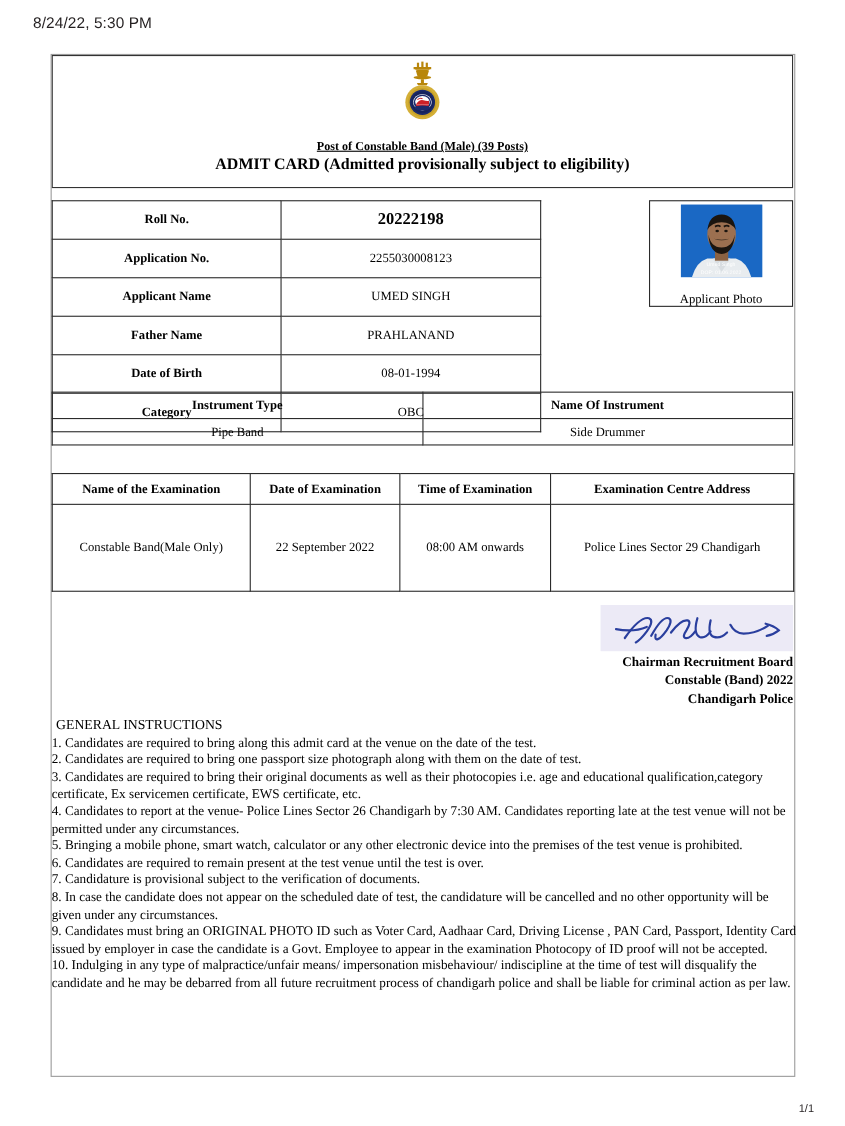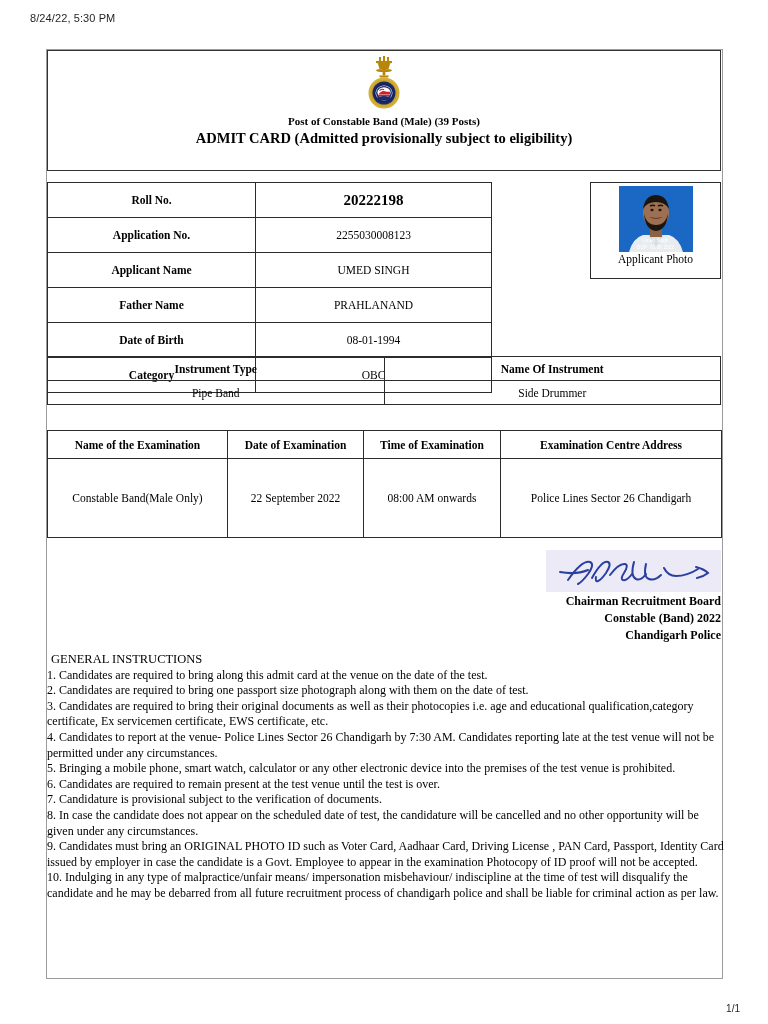--- a/index.html
+++ b/index.html
@@ -20,7 +20,7 @@
     top: 12px;
     left: 30px;
     font-family: "Liberation Sans", sans-serif;
-    font-size: 11px;
+    font-size: 14px;
     color: #231f20;
     letter-spacing: 0.1px;
   }

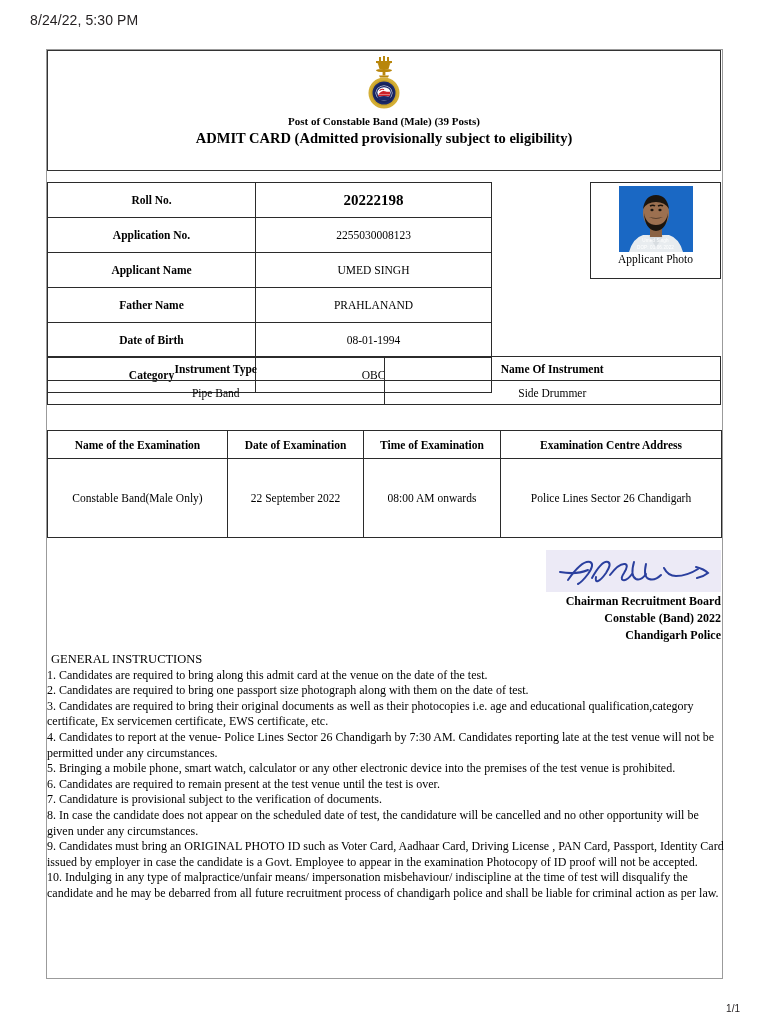--- a/index.html
+++ b/index.html
@@ -72,7 +72,8 @@
   .post-title {
     font-weight: bold;
     font-size: 11px;
-    margin-top: 4px;
+    margin-top: 16px;
+    text-decoration: underline;
   }
   .admit-title {
     font-weight: bold;

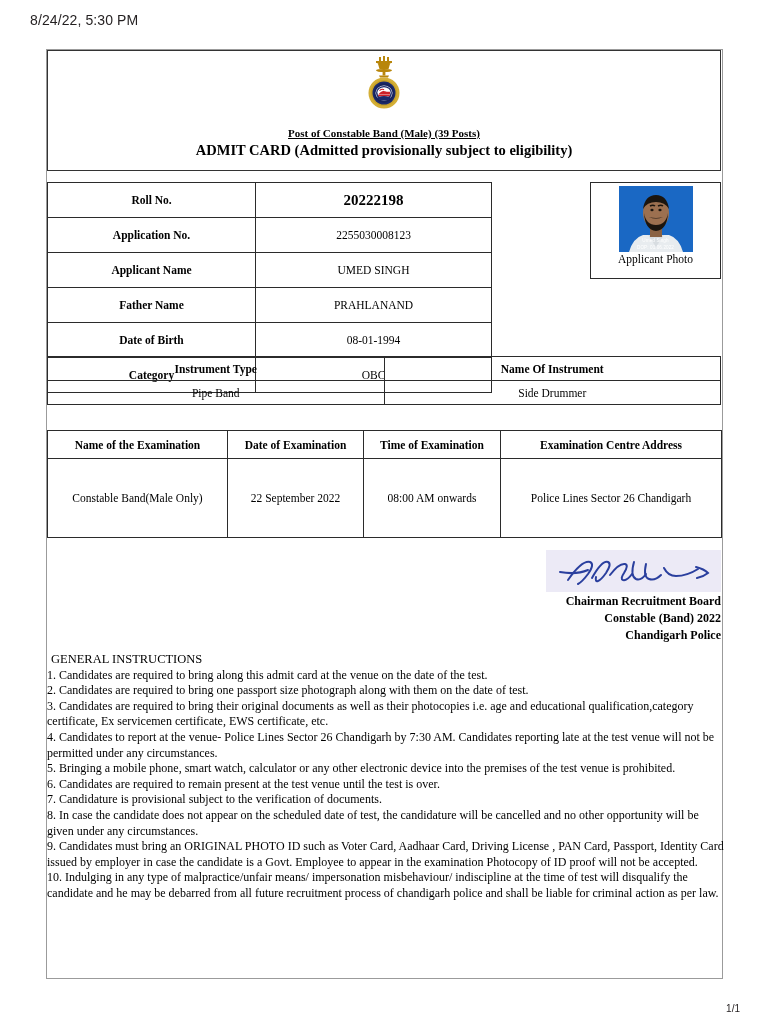--- a/index.html
+++ b/index.html
@@ -143,7 +143,7 @@
   .photo-caption-2 { bottom: 2px; }
   .photo-label, .sign-label {
     font-size: 11.5px;
-    margin-top: 1px;
+    margin-top: 14px;
   }
   .sign-img {
     width: 74px;

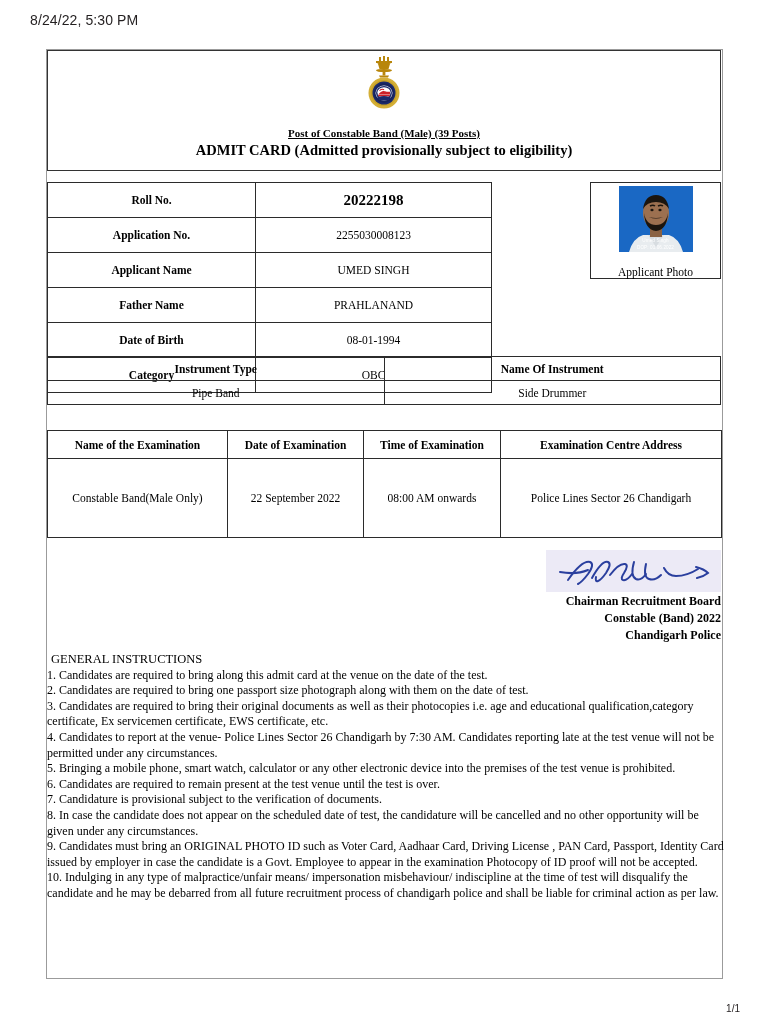--- a/index.html
+++ b/index.html
@@ -362,7 +362,7 @@
       <td class="body">Constable Band(Male Only)</td>
       <td class="body">22 September 2022</td>
       <td class="body">08:00 AM onwards</td>
-      <td class="body">Police Lines Sector 26 Chandigarh</td>
+      <td class="body">Police Lines Sector 29 Chandigarh</td>
     </tr>
   </tbody>
 </table>

